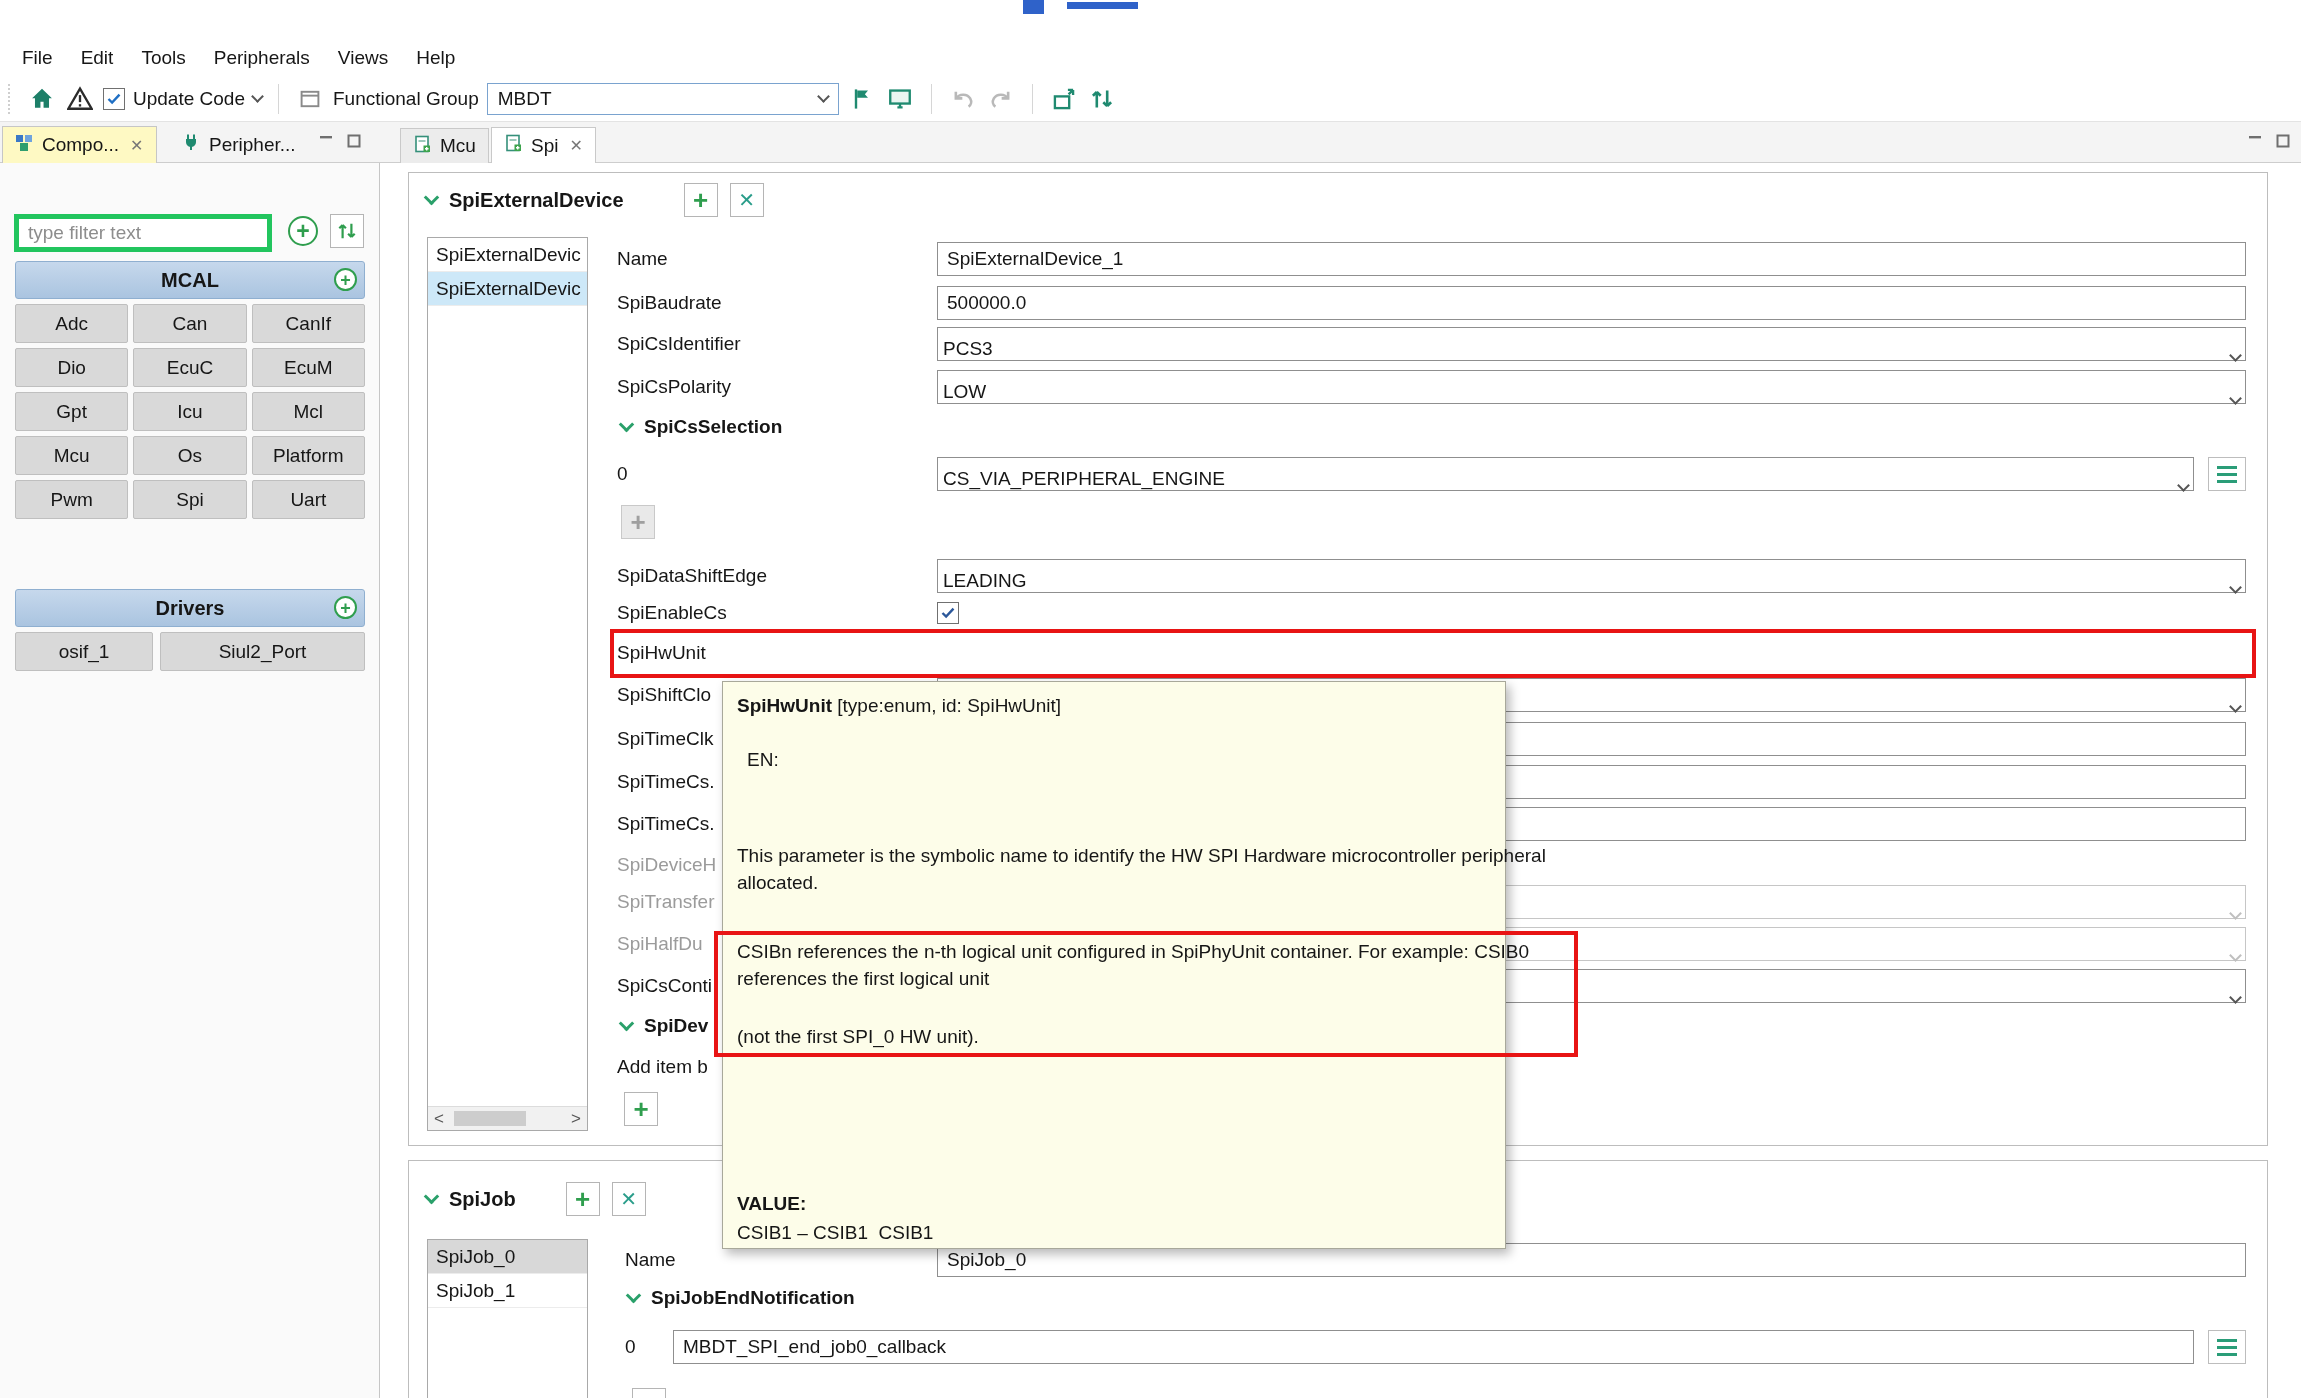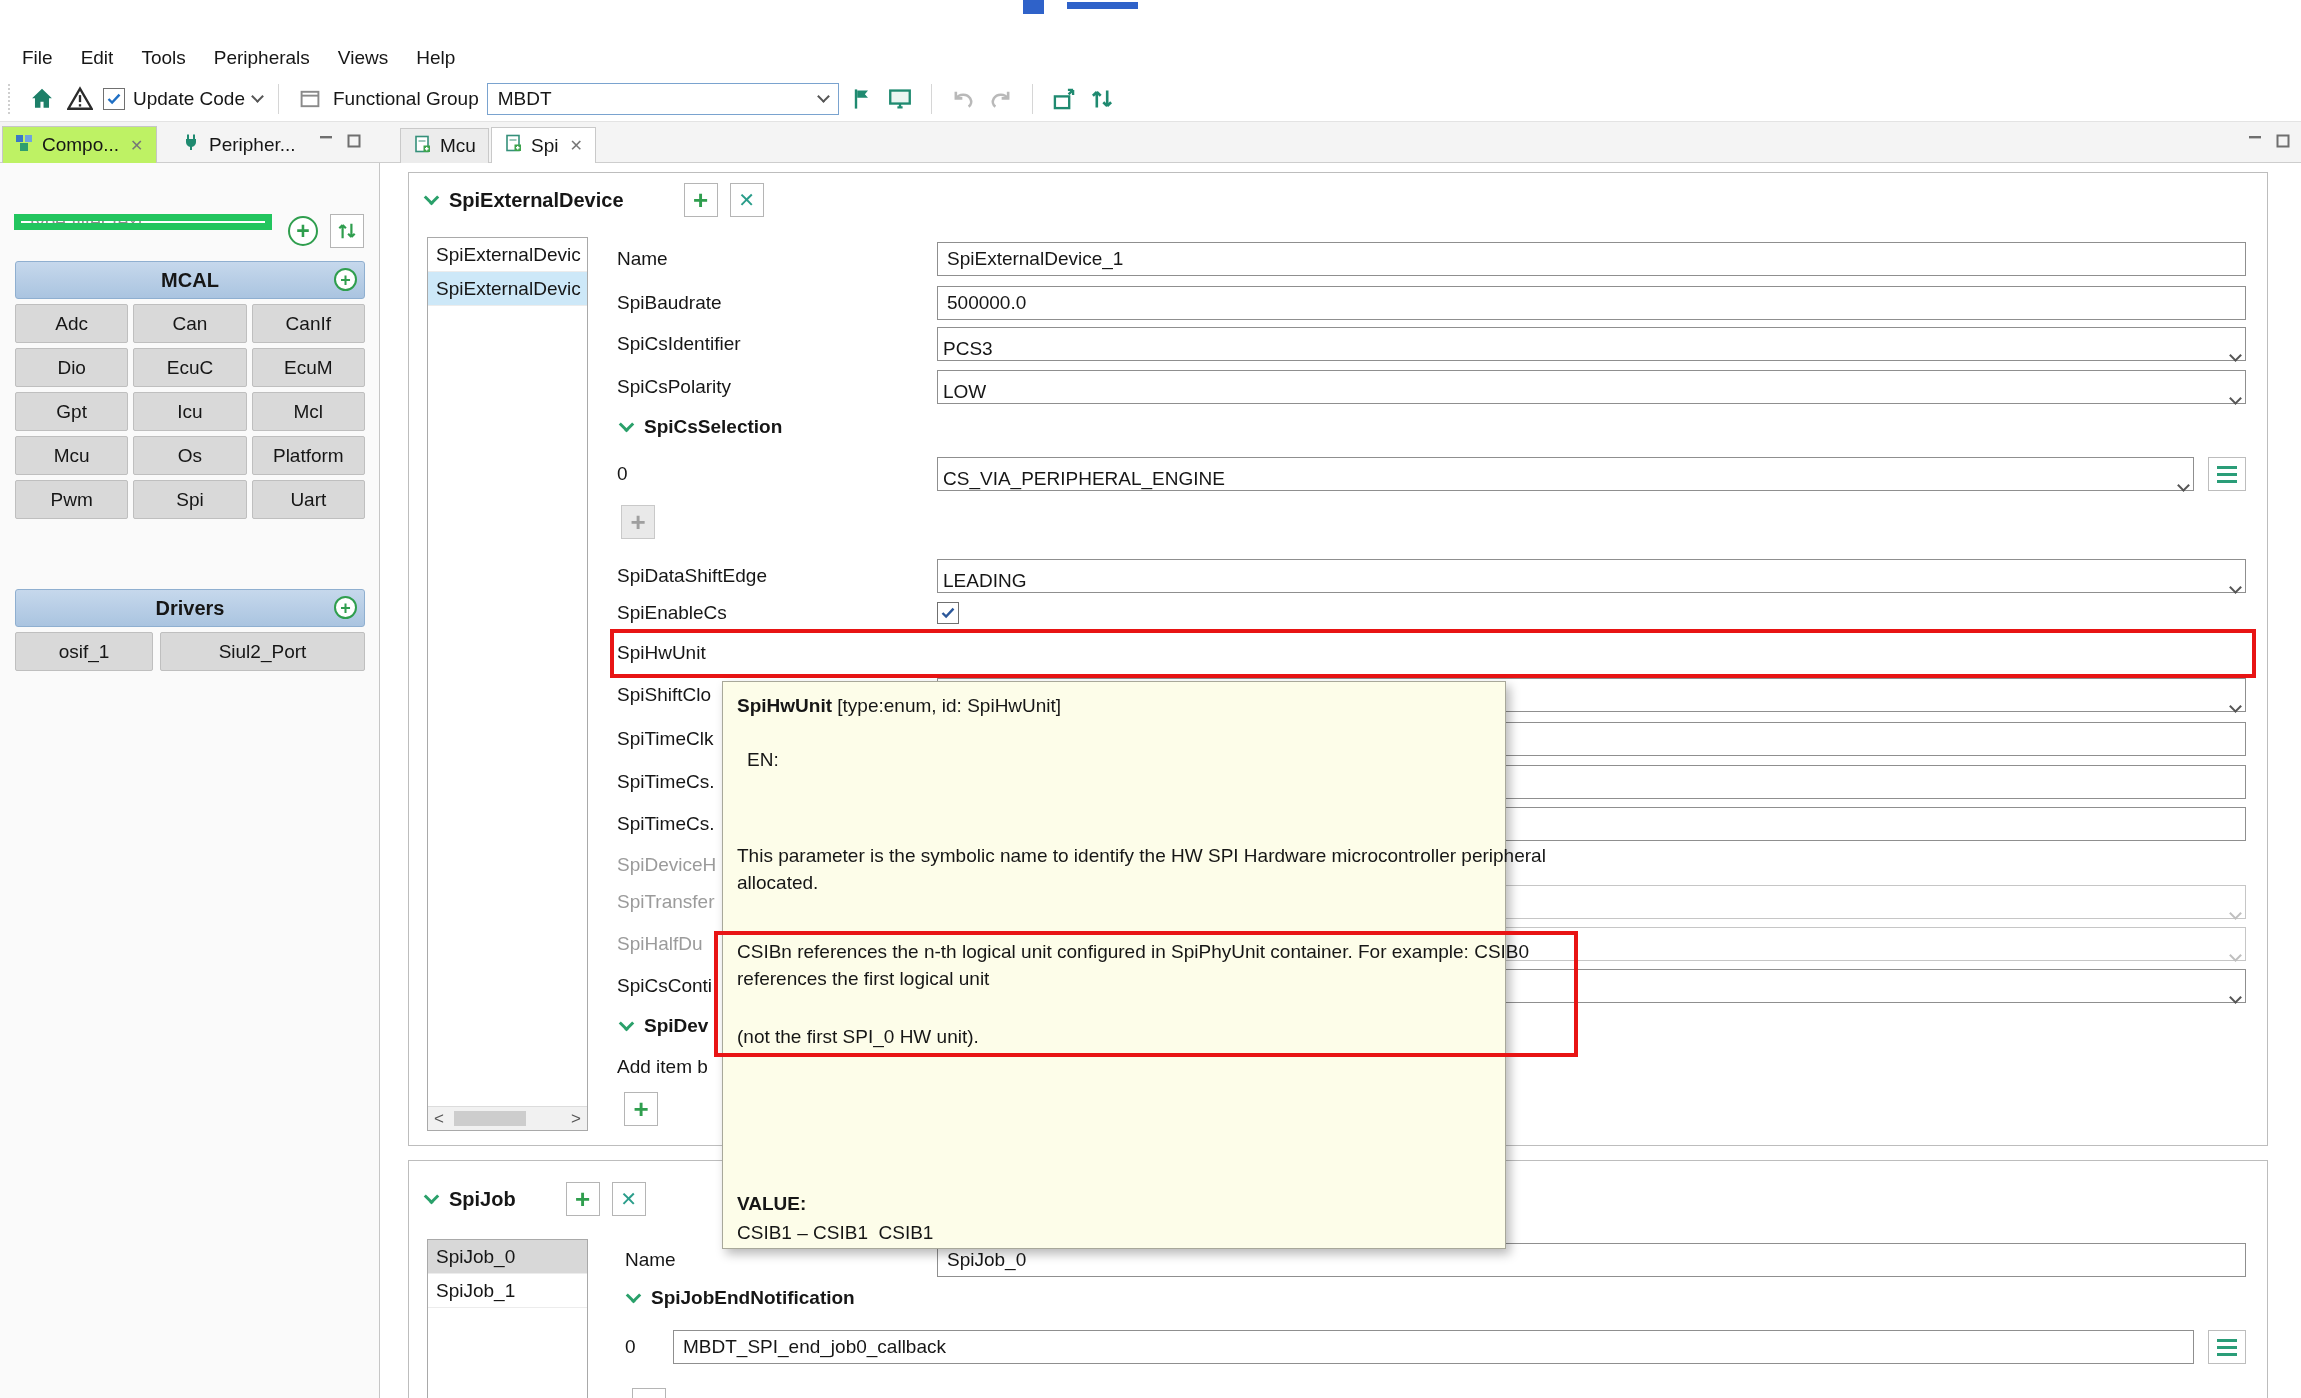--- a/index.html
+++ b/index.html
@@ -31,7 +31,7 @@
   
   .strip{position:absolute;top:122px;left:0;right:0;height:41px;background:#f4f4f4;border-bottom:1px solid #cdcdcd}
   .vtab{position:absolute;top:4px;height:37px;display:flex;align-items:center;gap:9px;padding:0 12px}
-  .vtab.active{background:#bef264;border:1px solid #c6c6c6;border-bottom:none}
+  .vtab.active{background:#fef9c3;border:1px solid #c6c6c6;border-bottom:none}
   .etab{position:absolute;display:flex;align-items:center;gap:9px;padding:0 12px;border:1px solid #c9c9c9;border-bottom:none;background:#ececec}
   .etab.active{background:#fff}
   .tclose{color:#777;font-size:16px;font-weight:700;margin-left:2px}

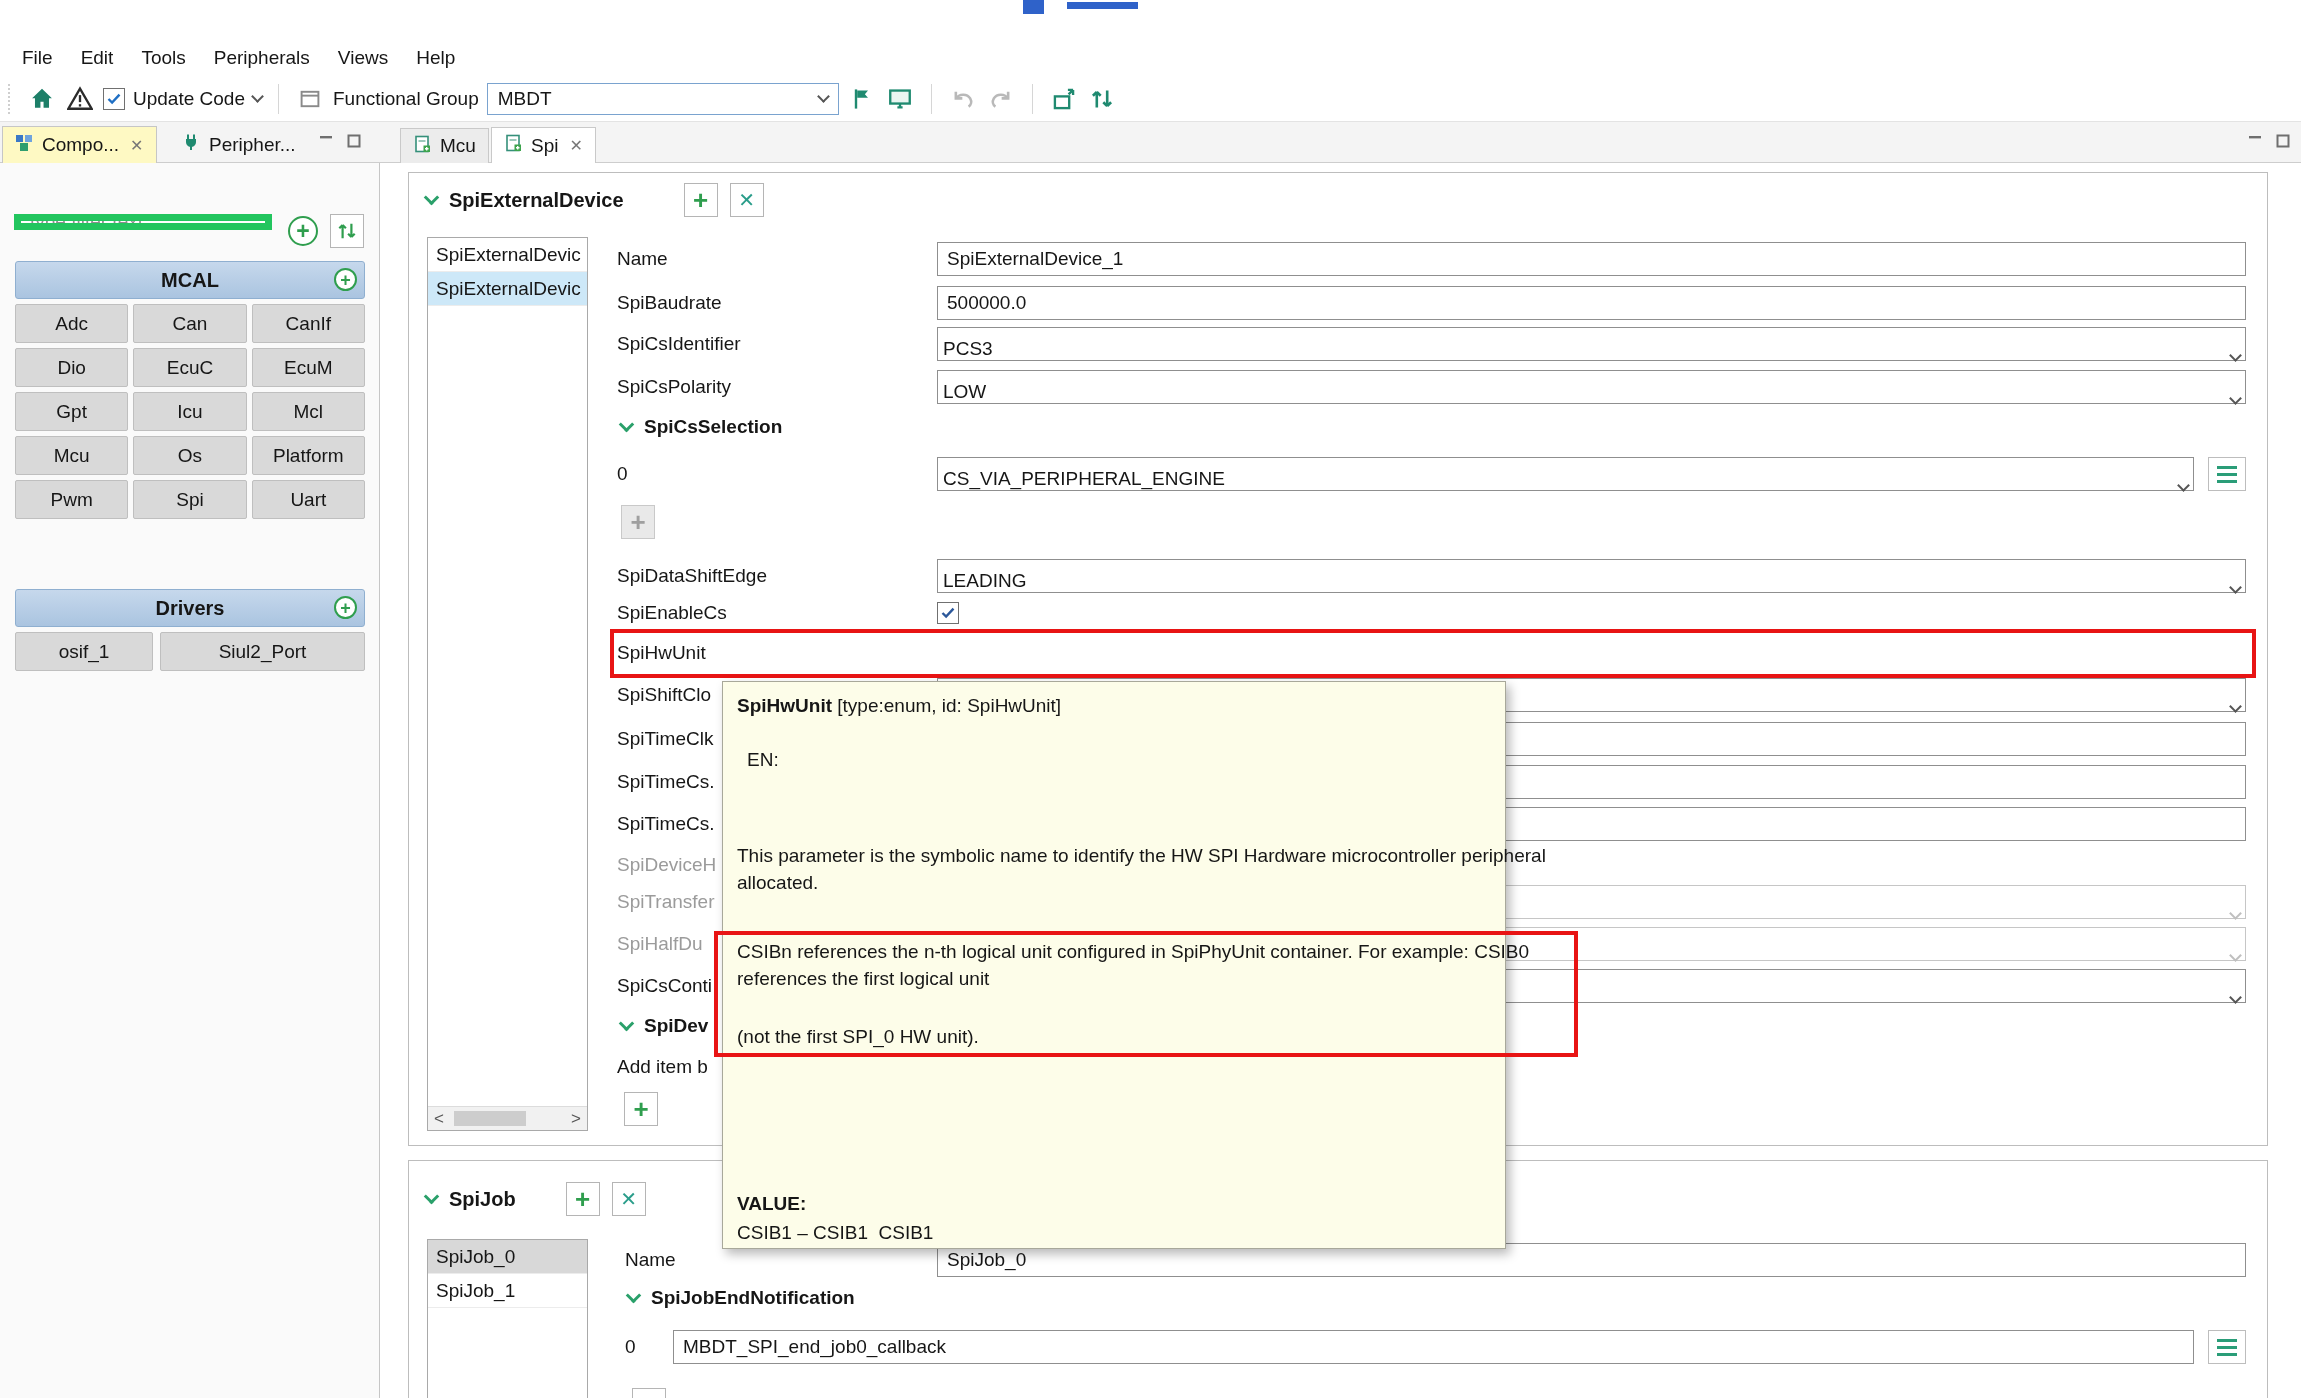--- a/index.html
+++ b/index.html
@@ -39,7 +39,7 @@
 
   
   .lp{position:absolute;top:163px;left:0;width:380px;bottom:0;background:#fafafa;border-right:1px solid #c6c6c6}
-  .filterinput{position:absolute;left:14px;top:51px;width:258px;height:16px;border:7px solid #22c55e;background:#fff;padding:0 9px;font:inherit;color:#333}
+  .filterinput{position:absolute;left:14px;top:51px;width:258px;height:38px;border:5px solid #22c55e;background:#fff;padding:0 9px;font:inherit;color:#333}
   .filterinput::placeholder{color:#8d8d8d}
   .gplus{width:30px;height:30px;border-radius:50%;border:2px solid #2f9e4e;color:#2f9e4e;background:#fff;display:flex;align-items:center;justify-content:center;font-size:23px;font-weight:700;line-height:1}
   .gplus.sm{width:23px;height:23px;font-size:18px;border-width:2px}

